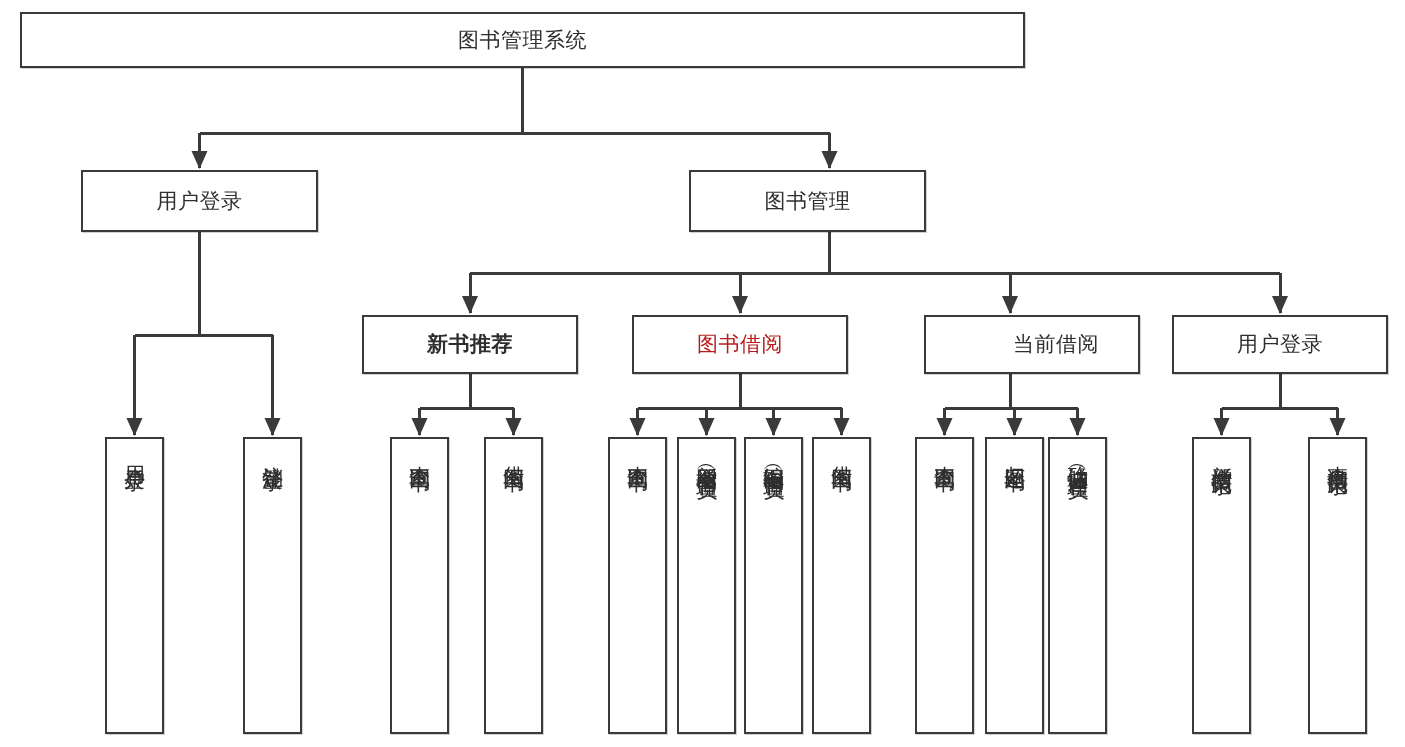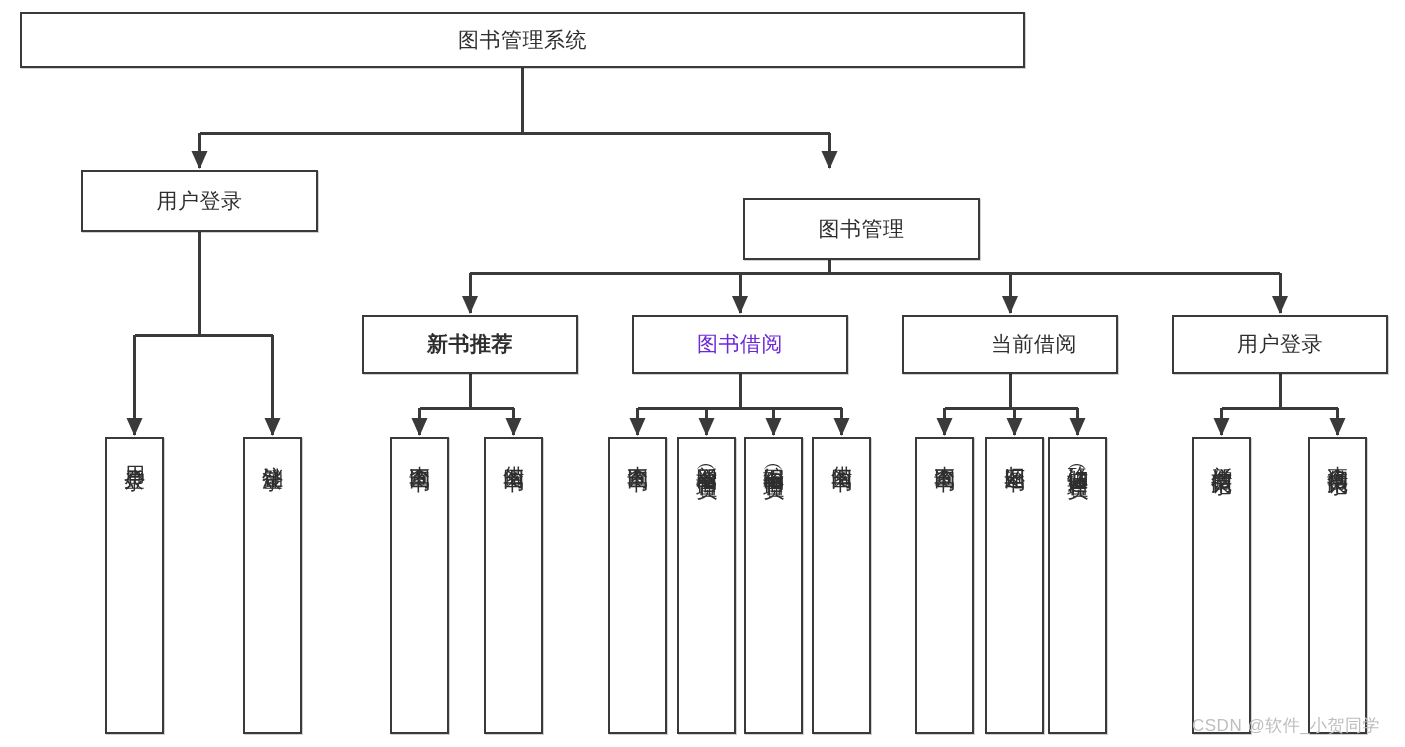--- a/index.html
+++ b/index.html
@@ -140,7 +140,7 @@
       <div class="node vertical" style="left: 243px; top: 437px; width: 59px; height: 297px; border-color: rgb(58, 58, 58);">
         <span class="label" style="color: rgb(46, 46, 46);">注销登录</span>
       </div>
-      <div class="node horizontal" style="left: 743px; top: 170px; width: 237px; height: 62px; border-color: rgb(58, 58, 58); margin-top: 28px;">
+      <div class="node horizontal" style="left: 689px; top: 170px; width: 237px; height: 62px; border-color: rgb(58, 58, 58);">
         <span class="label" style="color: rgb(46, 46, 46);">图书管理</span>
       </div>
       <div class="node horizontal" style="left: 362px; top: 315px; width: 216px; height: 59px; border-color: rgb(58, 58, 58);">

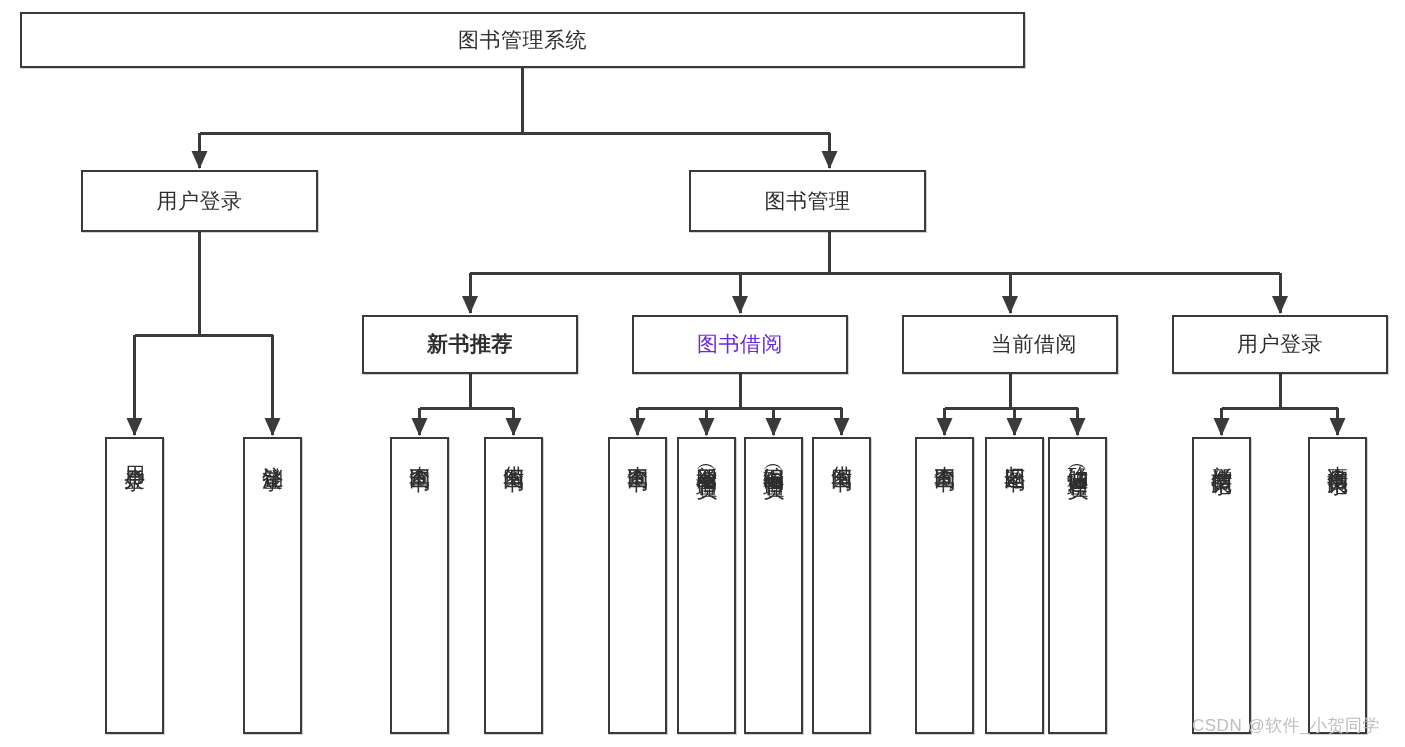--- a/index.html
+++ b/index.html
@@ -153,7 +153,7 @@
         <span class="label" style="color: rgb(46, 46, 46);">借阅图书</span>
       </div>
       <div class="node horizontal" style="left: 632px; top: 315px; width: 216px; height: 59px; border-color: rgb(58, 58, 58);">
-        <span class="label" style="color: #6d28d9;">图书借阅</span>
+        <span class="label" style="color: #b91c1c;">图书借阅</span>
       </div>
       <div class="node vertical" style="left: 608px; top: 437px; width: 59px; height: 297px; border-color: rgb(58, 58, 58);">
         <span class="label" style="color: rgb(46, 46, 46);">查询图书</span>

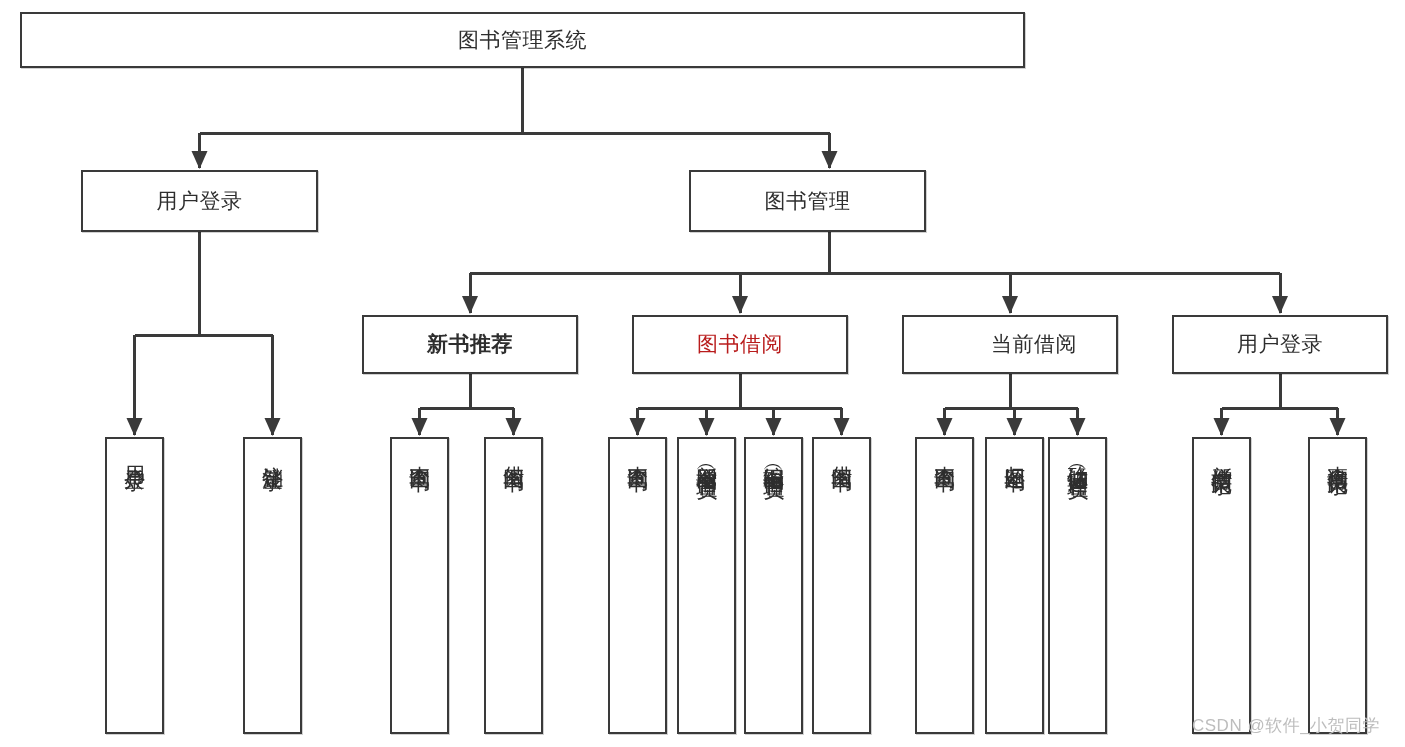--- a/index.html
+++ b/index.html
@@ -167,7 +167,7 @@
       <div class="node vertical" style="left: 812px; top: 437px; width: 59px; height: 297px; border-color: rgb(58, 58, 58);">
         <span class="label" style="color: rgb(46, 46, 46);">借阅图书</span>
       </div>
-      <div class="node horizontal" style="left: 902px; top: 315px; width: 216px; height: 59px; border-color: rgb(58, 58, 58); padding-left: 48px;">
+      <div class="node horizontal" style="left: 924px; top: 315px; width: 216px; height: 59px; border-color: rgb(58, 58, 58); padding-left: 48px;">
         <span class="label" style="color: rgb(46, 46, 46);">当前借阅</span>
       </div>
       <div class="node vertical" style="left: 915px; top: 437px; width: 59px; height: 297px; border-color: rgb(58, 58, 58);">

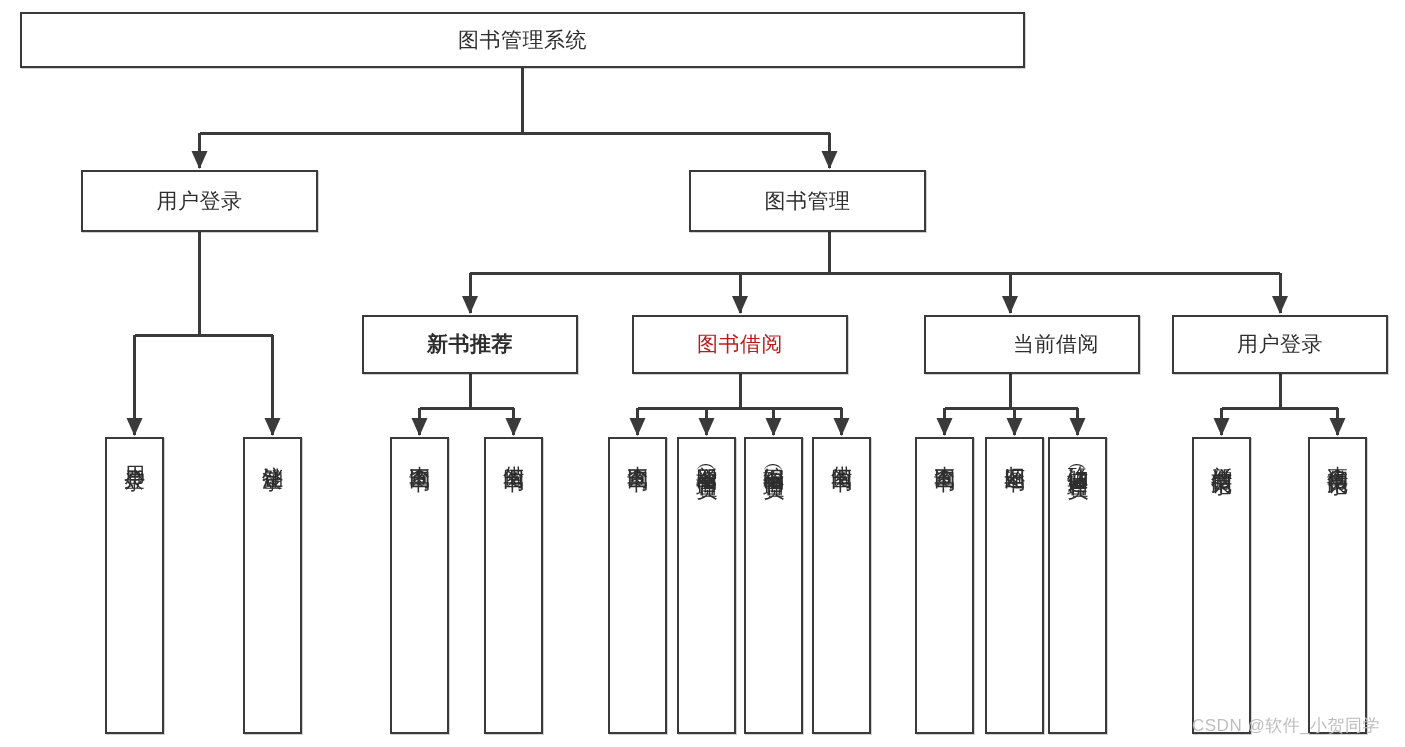--- a/index.html
+++ b/index.html
@@ -189,7 +189,6 @@
         <span class="label" style="color: rgb(46, 46, 46);">查询借阅记录</span>
       </div>
     </div>
-  <div class="watermark" style="left: 1192px; top: 714px; color: rgb(189, 189, 189);">CSDN @软件_小贺同学</div>
 </div>
 
 </body></html>

